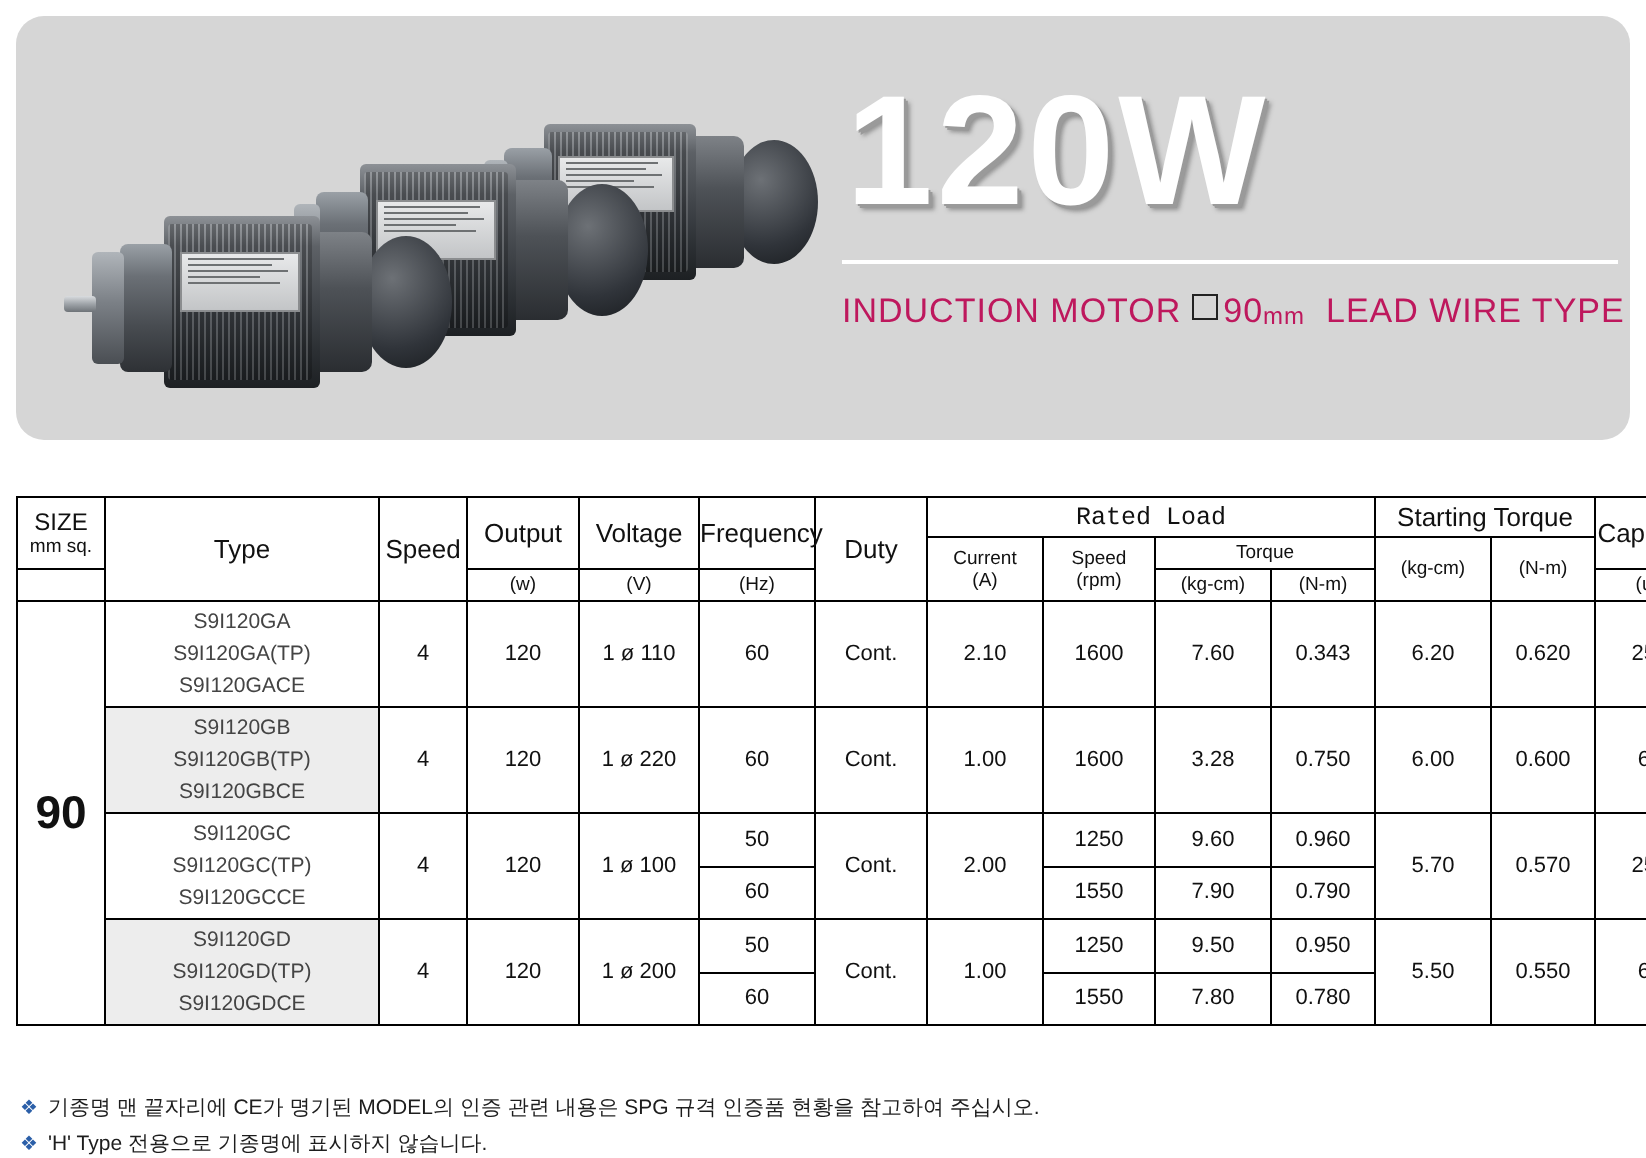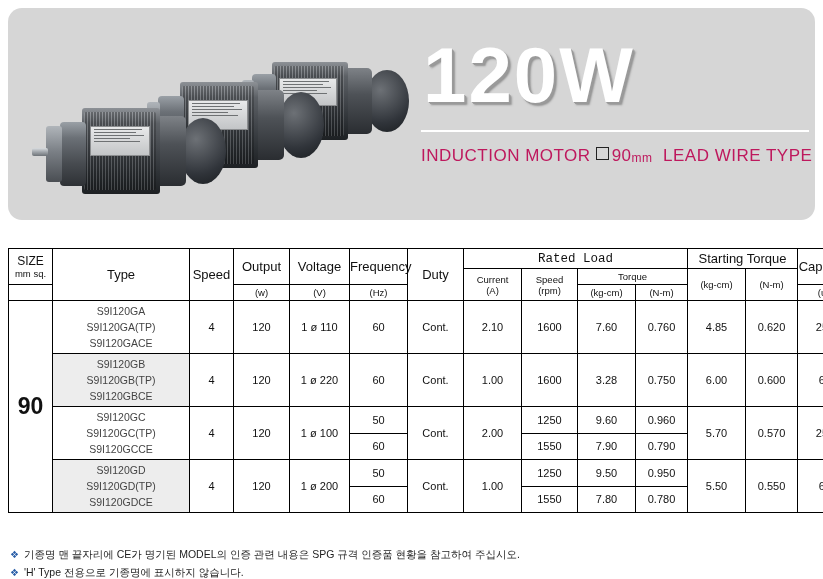--- a/index.html
+++ b/index.html
@@ -357,7 +357,7 @@
           <td>2.10</td>
           <td>1600</td>
           <td>7.60</td>
-          <td>0.760</td>
+          <td>0.343</td>
           <td>4.85</td>
           <td>0.620</td>
           <td>25.0</td>

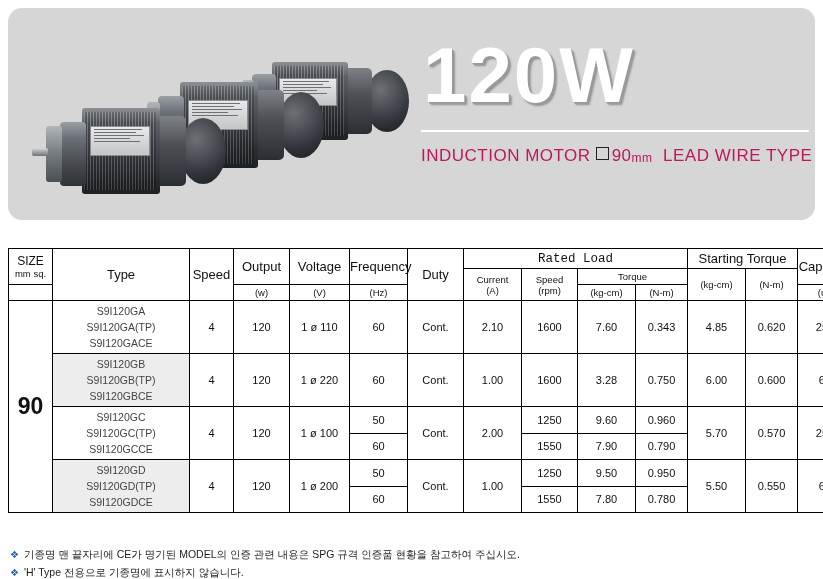--- a/index.html
+++ b/index.html
@@ -358,7 +358,7 @@
           <td>1600</td>
           <td>7.60</td>
           <td>0.343</td>
-          <td>4.85</td>
+          <td>6.20</td>
           <td>0.620</td>
           <td>25.0</td>
         </tr>

